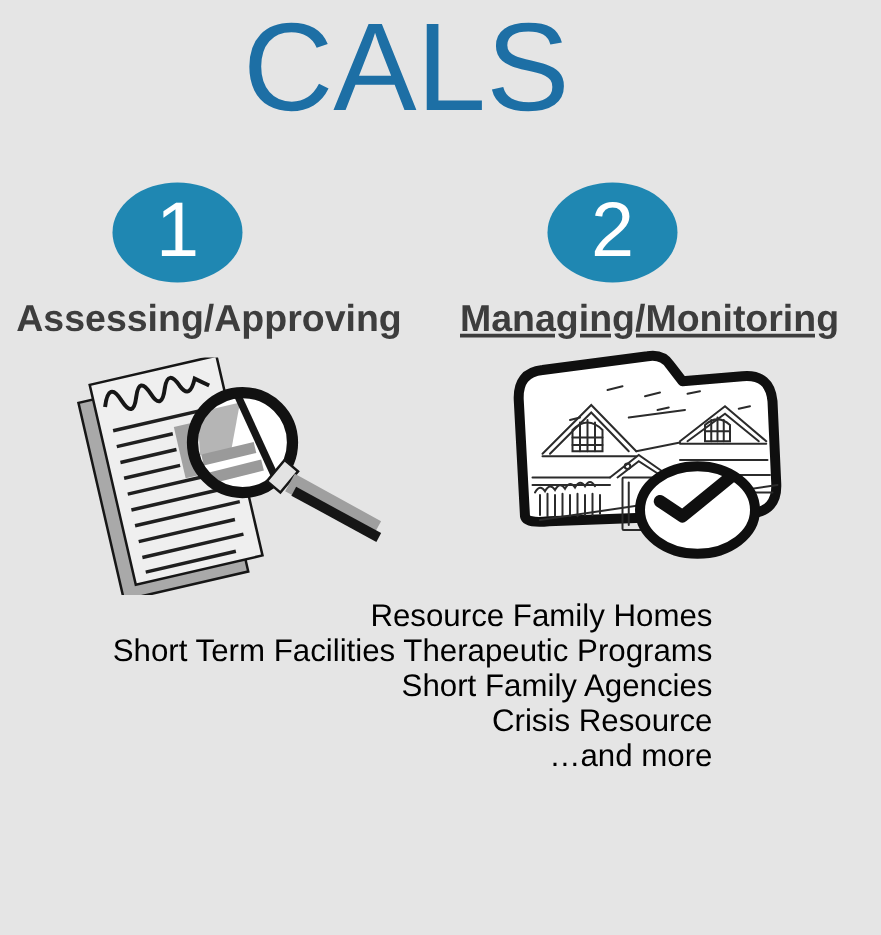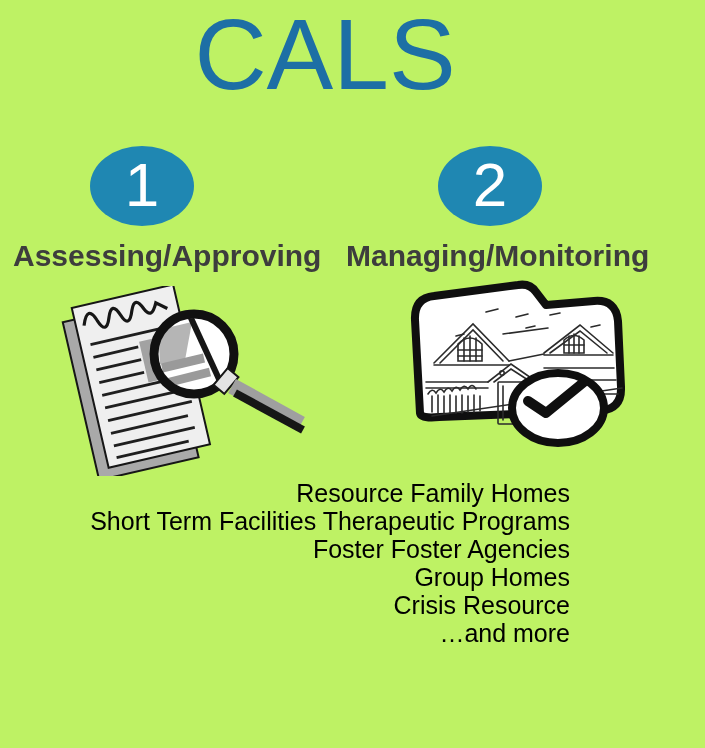--- a/index.html
+++ b/index.html
@@ -7,7 +7,7 @@
     position: relative;
     width: 705px;
     height: 748px;
-    background: #bef264;
+    background: #e5e5e5;
     overflow: hidden;
     font-family: "Liberation Sans", sans-serif;
   }

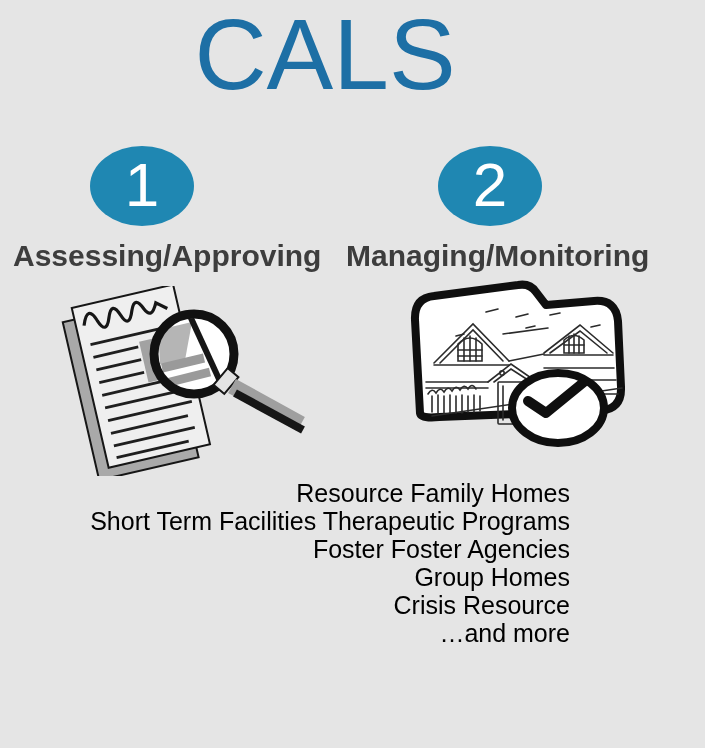--- a/index.html
+++ b/index.html
@@ -48,7 +48,7 @@
     white-space: nowrap;
   }
   .step-label-1 { left: 13px; }
-  .step-label-2 { left: 346px; }
+  .step-label-2 { left: 368px; text-decoration: underline; }
   .illus { position: absolute; }
   .illus-1 { left: 52px;  top: 286px; width: 255px; height: 190px; }
   .illus-2 { left: 398px; top: 270px; width: 235px; height: 190px; }

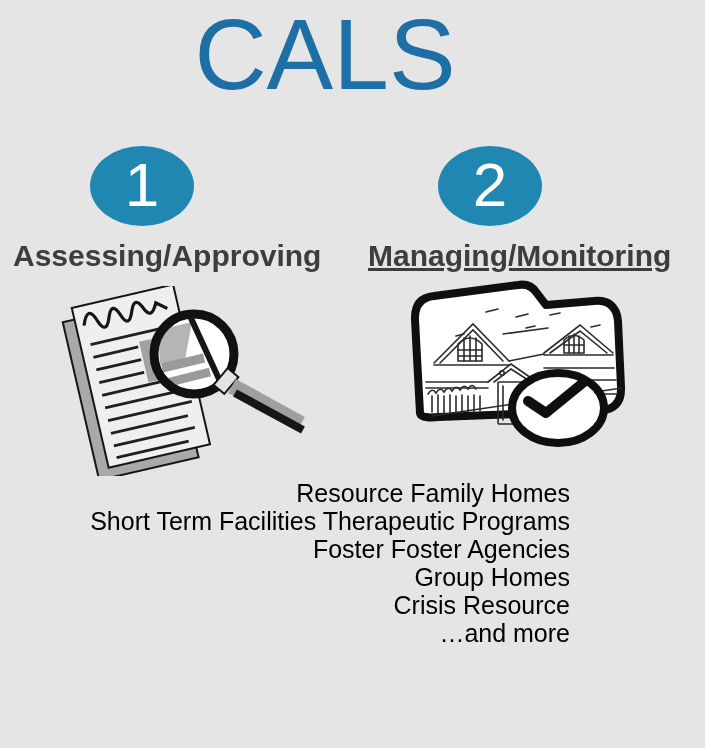--- a/index.html
+++ b/index.html
@@ -156,7 +156,7 @@
   <div class="facility-list">
     <div>Resource Family Homes</div>
     <div>Short Term Facilities Therapeutic Programs</div>
-    <div>Foster Foster Agencies</div>
+    <div>Short Family Agencies</div>
     <div>Group Homes</div>
     <div>Crisis Resource</div>
     <div>…and more</div>

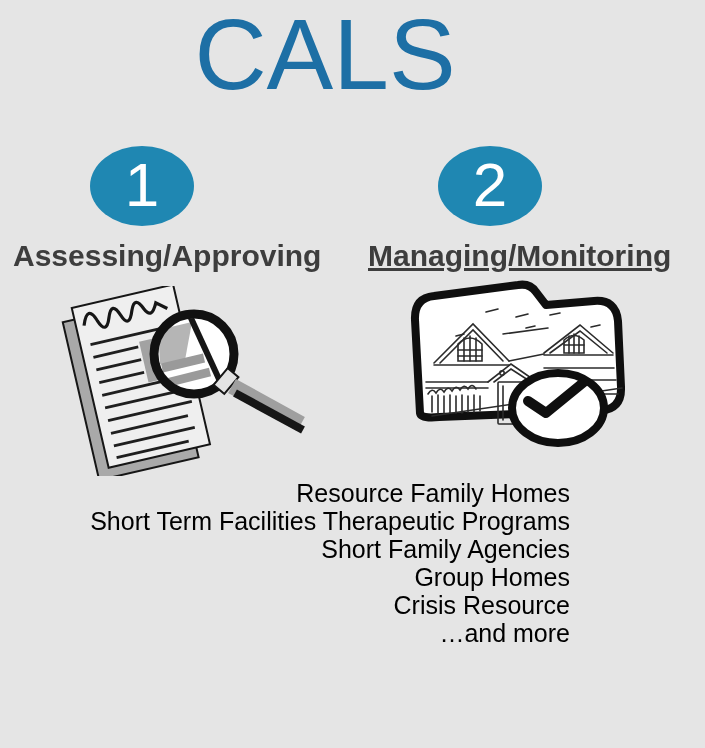--- a/index.html
+++ b/index.html
@@ -157,7 +157,6 @@
     <div>Resource Family Homes</div>
     <div>Short Term Facilities Therapeutic Programs</div>
     <div>Short Family Agencies</div>
-    <div>Group Homes</div>
     <div>Crisis Resource</div>
     <div>…and more</div>
   </div>

